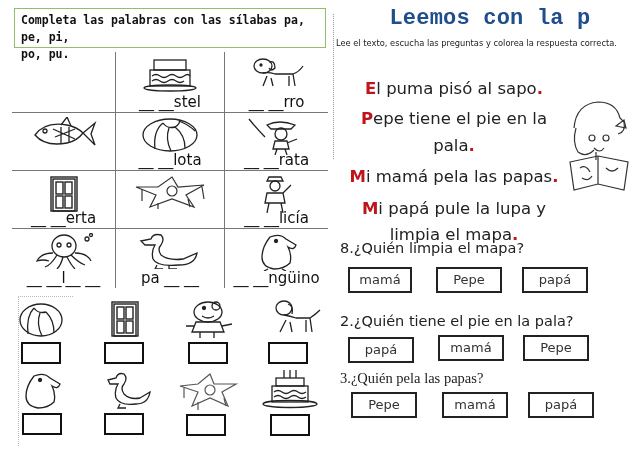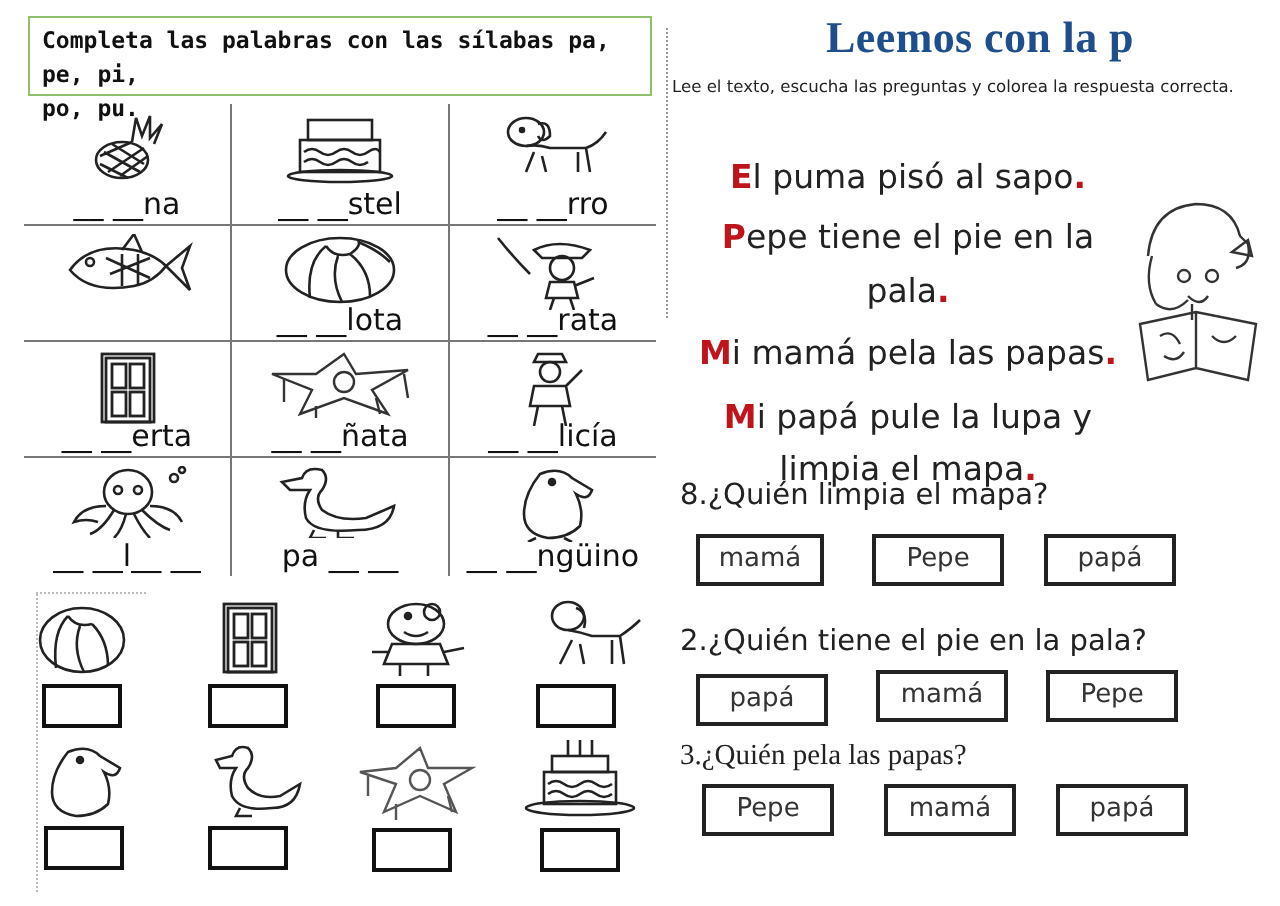--- a/index.html
+++ b/index.html
@@ -22,7 +22,7 @@
   
   .divider{left:333px;top:14px;height:145px;border-left:1px dotted #999;}
   
-  .title{left:340px;top:6px;width:300px;text-align:center;font-family:Liberation Serif, serif;font-weight:bold;font-size:22px;color:#1f4e8c;letter-spacing:0.2px;}
+  .title{left:340px;top:6px;width:300px;text-align:center;font-family:Liberation Mono, monospace;font-weight:bold;font-size:22px;color:#1f4e8c;letter-spacing:0.2px;}
   .sub{left:336px;top:38px;width:304px;font-size:8.3px;color:#222;white-space:nowrap;}
   .para{left:336px;width:236px;text-align:center;font-family:"DejaVu Sans",sans-serif;font-size:16.5px;line-height:20px;color:#222;margin-top:16px;}
   .red{color:#c0141c;font-weight:bold;}

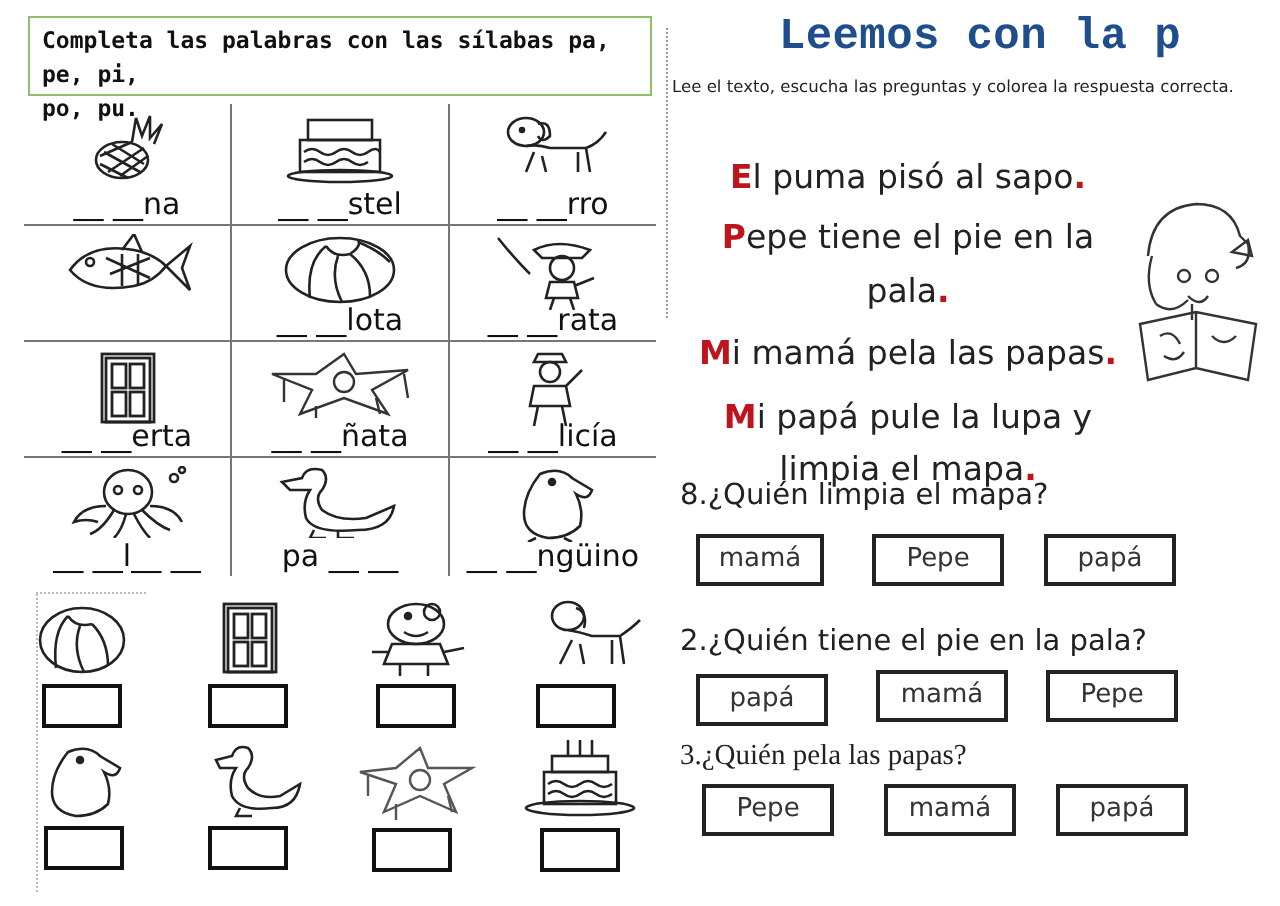--- a/index.html
+++ b/index.html
@@ -44,16 +44,6 @@
   <div class="hline" style="left:0;top:118px;width:316px;"></div>
   <div class="hline" style="left:0;top:176px;width:316px;"></div>
 
-  <div class="cell" style="left:0;top:0;width:103px;height:60px;">
-    <svg class="pic" width="40" height="36" viewBox="0 0 40 36">
-        <g fill="none" stroke="#222" stroke-width="1.3">
-          <ellipse cx="17" cy="24" rx="13" ry="9"></ellipse>
-          <path d="M8 20 L26 30 M12 16 L28 26 M6 26 L20 33 M10 30 L28 18 M16 32 L30 22 M6 22 L22 15"></path>
-          <path d="M22 15 L24 3 L27 12 L31 2 L31 13 L37 6 L33 16"></path>
-        </g>
-      </svg>
-    <div class="word">__ __na</div>
-  </div>
   <div class="cell" style="left:104px;top:0;width:108px;height:60px;">
     <svg class="pic" width="56" height="36" viewBox="0 0 56 36">
         <g fill="none" stroke="#222" stroke-width="1.3">

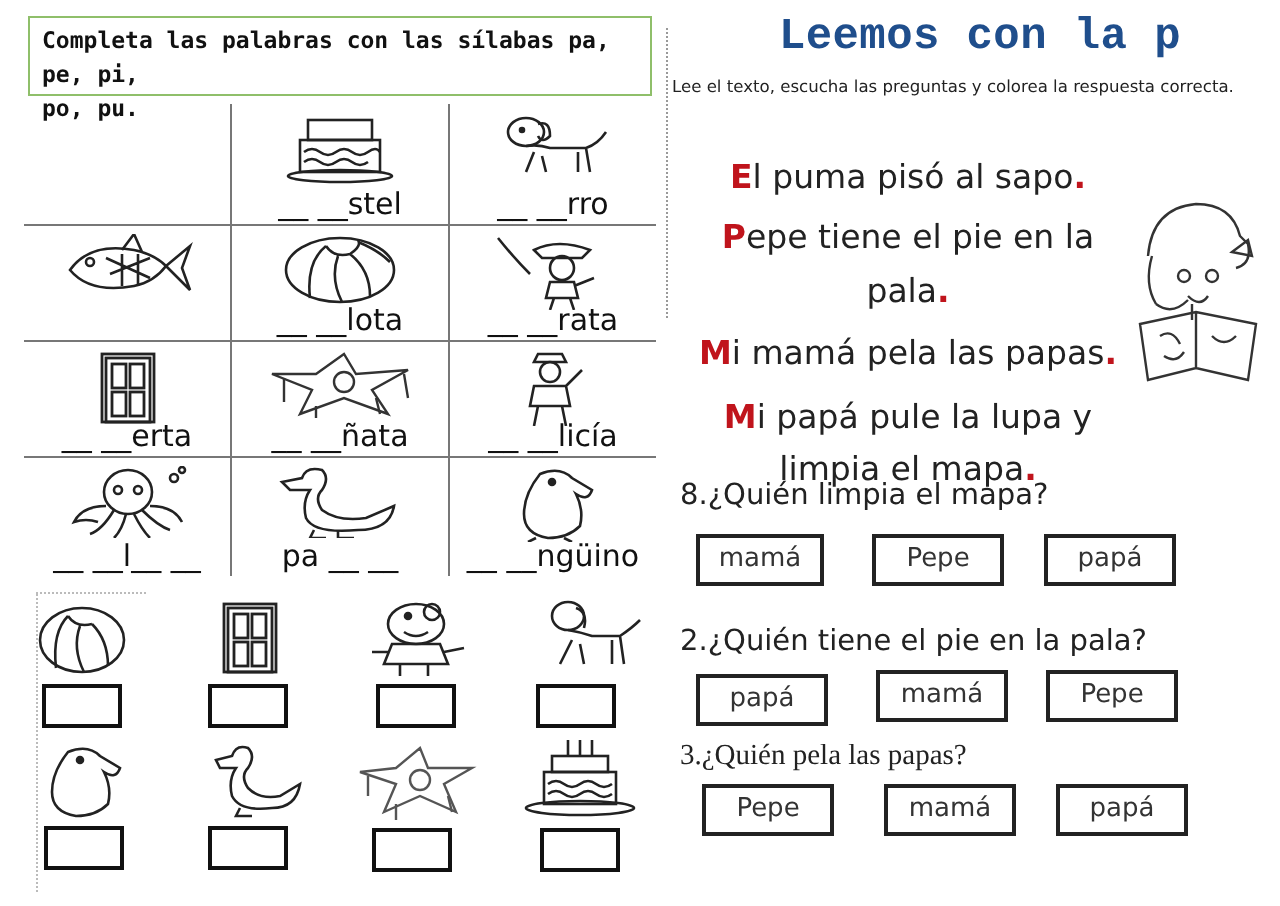--- a/index.html
+++ b/index.html
@@ -121,7 +121,6 @@
           <path d="M10 14 L10 26 M26 28 L26 34 M56 24 L58 32 M70 12 L72 24"></path>
         </g>
       </svg>
-    <div class="word">__ __ñata</div>
   </div>
   <div class="cell" style="left:213px;top:119px;width:103px;height:57px;">
     <svg class="pic" width="44" height="38" viewBox="0 0 44 38">

